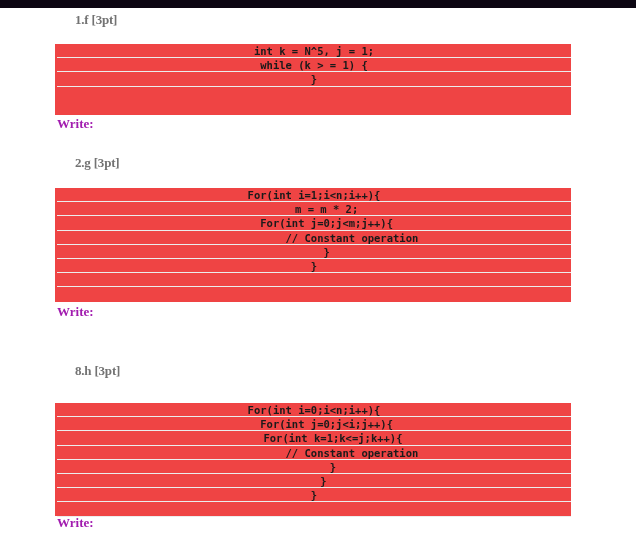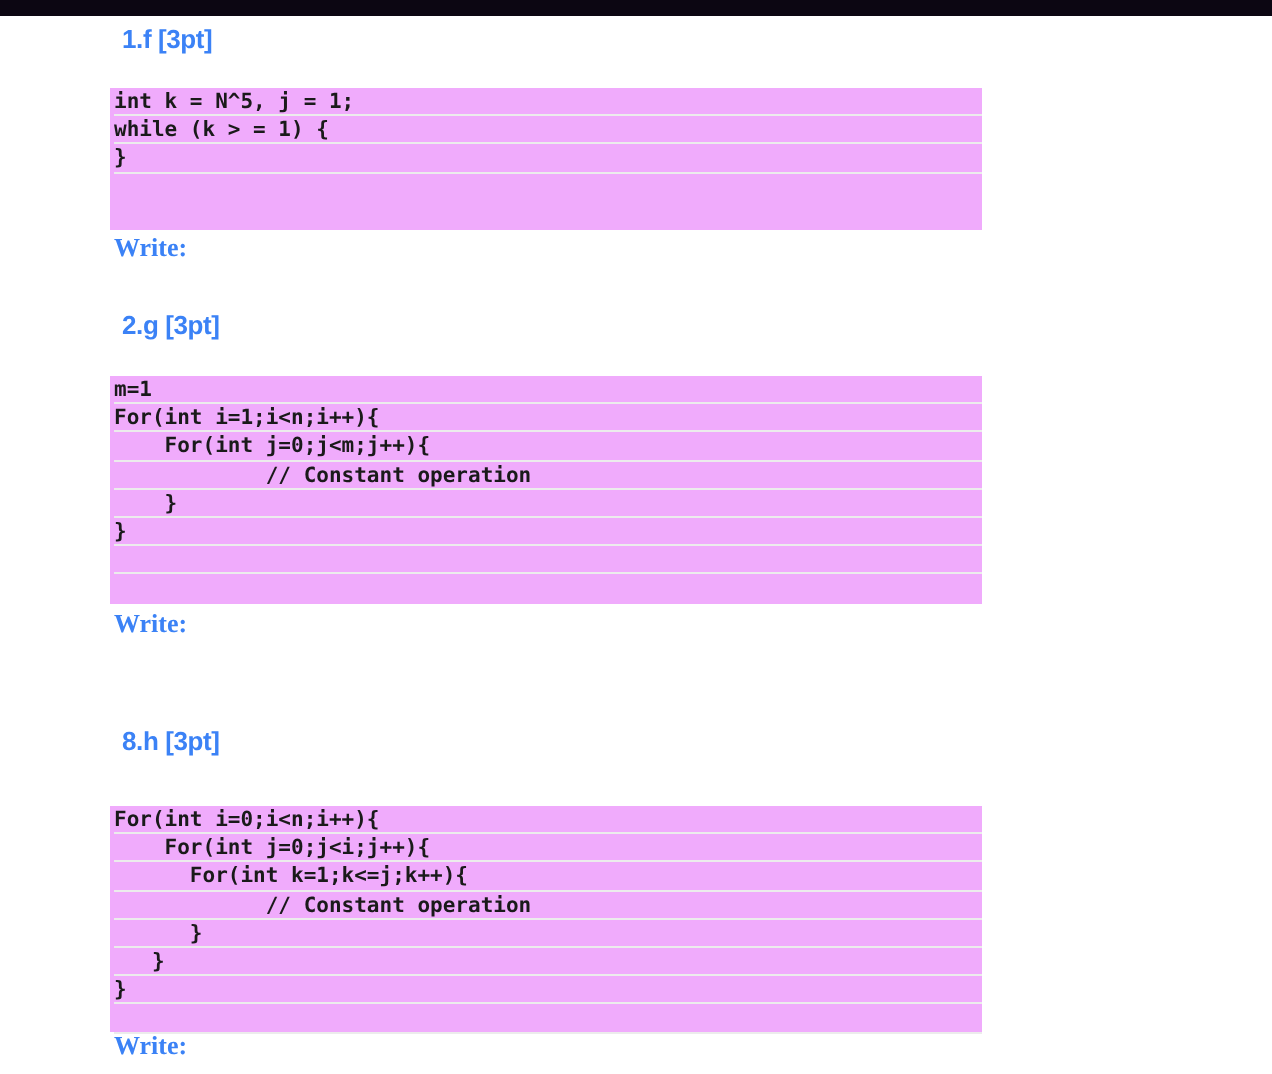--- a/index.html
+++ b/index.html
@@ -5,7 +5,7 @@
   html, body { margin:0; padding:0; }
   body { width:636px; height:537px; background:#ffffff; position:relative; overflow:hidden; }
   .topbar { position:absolute; left:0; top:0; width:636px; height:8px; background:#0c0612; }
-  .heading { position:absolute; left:61px; font-family:Liberation Sans, sans-serif; font-size:13px; font-weight:bold; color:#3b82f6; letter-spacing:-0.2px; }
+  .heading { position:absolute; left:75px; font-family:Liberation Serif, serif; font-size:13px; font-weight:bold; color:#737373; letter-spacing:-0.2px; }
   .write { position:absolute; left:57px; font-family:"Liberation Serif", serif; font-size:13px; font-weight:bold; color:#3b82f6; }
   .code {
     position:absolute; left:55px; width:436px; background:#f0abfc;

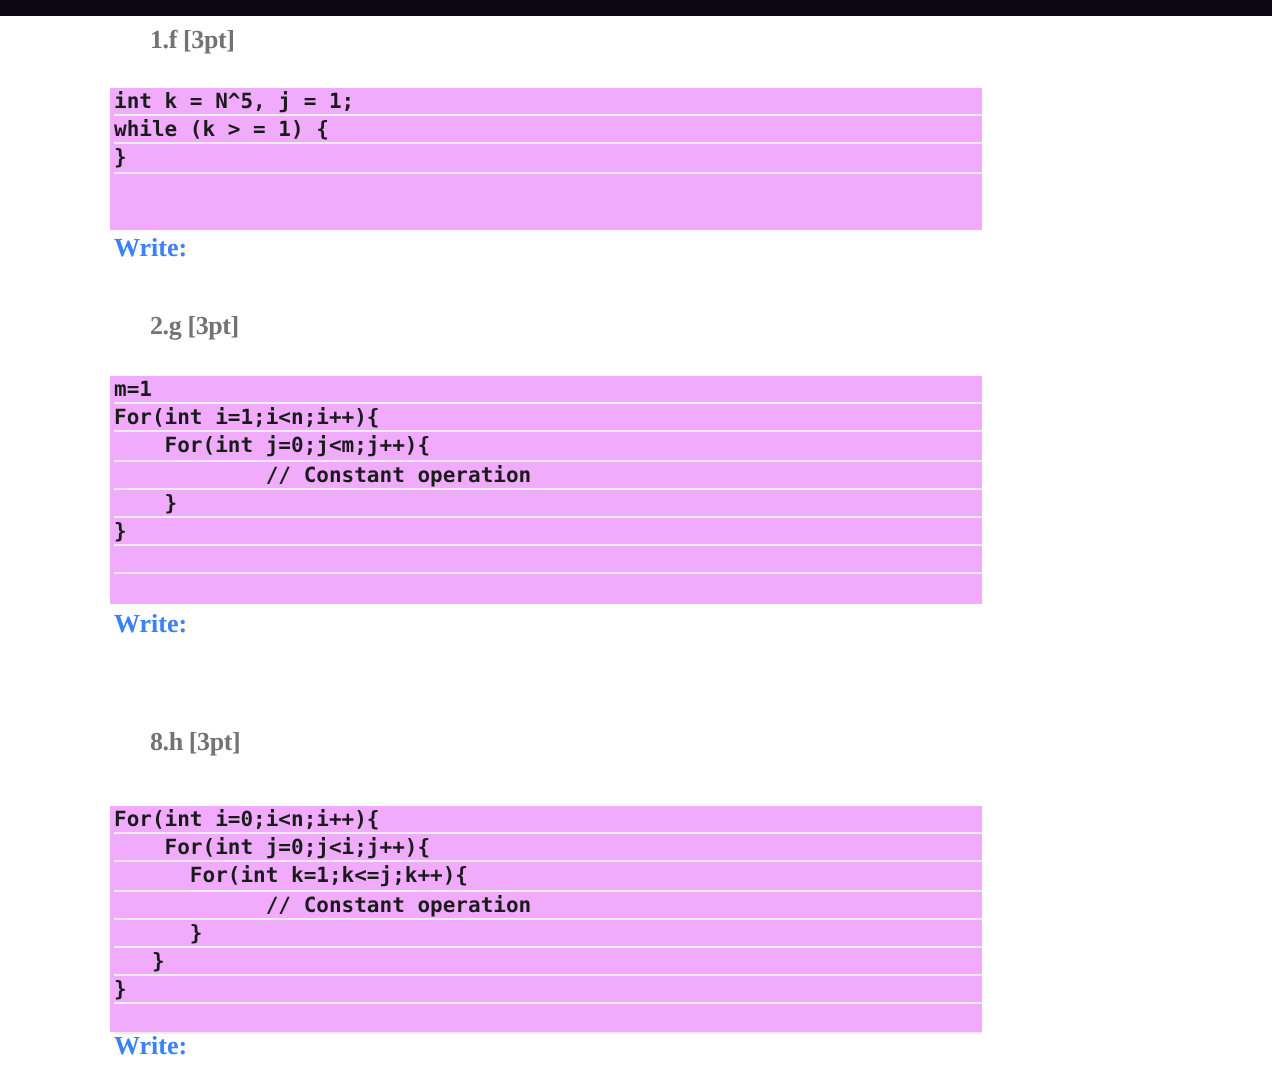--- a/index.html
+++ b/index.html
@@ -8,9 +8,9 @@
   .heading { position:absolute; left:75px; font-family:Liberation Serif, serif; font-size:13px; font-weight:bold; color:#737373; letter-spacing:-0.2px; }
   .write { position:absolute; left:57px; font-family:"Liberation Serif", serif; font-size:13px; font-weight:bold; color:#3b82f6; }
   .code {
-    position:absolute; left:55px; width:436px; background:#f0abfc;
+    position:absolute; left:55px; width:516px; background:#ef4444;
     font-family:"DejaVu Sans Mono", monospace; font-size:10.5px; font-weight:bold; color:#1a1a1a;
-    line-height:14.2px; padding:0 0 0 2px; box-sizing:border-box;
+    line-height:14.2px; padding:0 0 0 2px; box-sizing:border-box;text-align:center;
   }
   .line { white-space:pre; height:14.2px; border-bottom:1px solid #ececec; box-sizing:border-box; }
 </style>

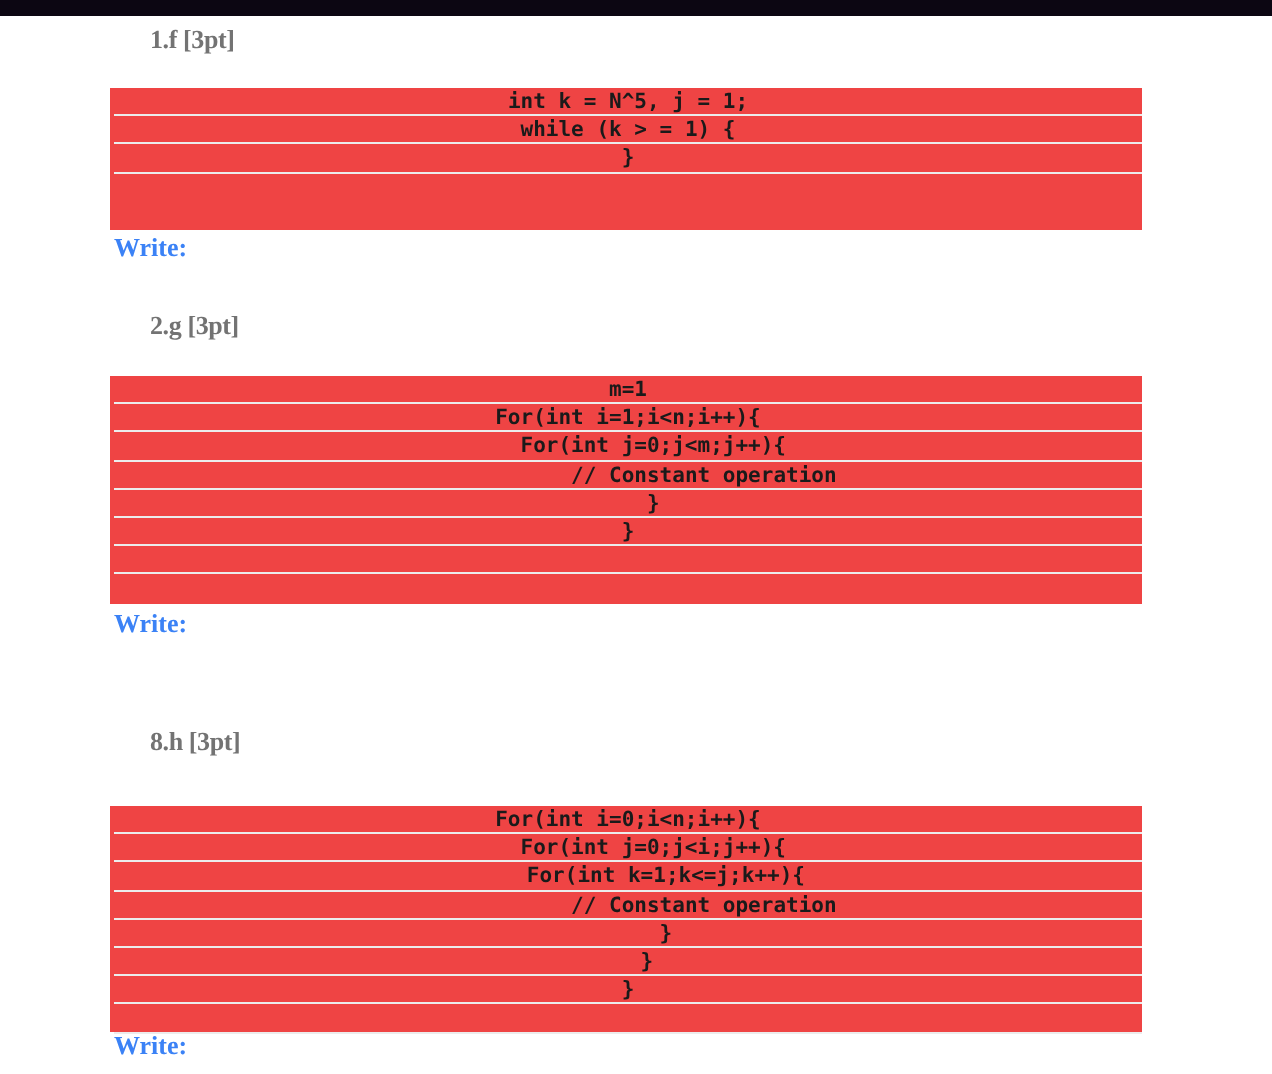--- a/index.html
+++ b/index.html
@@ -6,7 +6,7 @@
   body { width:636px; height:537px; background:#ffffff; position:relative; overflow:hidden; }
   .topbar { position:absolute; left:0; top:0; width:636px; height:8px; background:#0c0612; }
   .heading { position:absolute; left:75px; font-family:Liberation Serif, serif; font-size:13px; font-weight:bold; color:#737373; letter-spacing:-0.2px; }
-  .write { position:absolute; left:57px; font-family:"Liberation Serif", serif; font-size:13px; font-weight:bold; color:#3b82f6; }
+  .write { position:absolute; left:57px; font-family:"Liberation Serif", serif; font-size:13px; font-weight:bold; color:#a21caf; }
   .code {
     position:absolute; left:55px; width:516px; background:#ef4444;
     font-family:"DejaVu Sans Mono", monospace; font-size:10.5px; font-weight:bold; color:#1a1a1a;

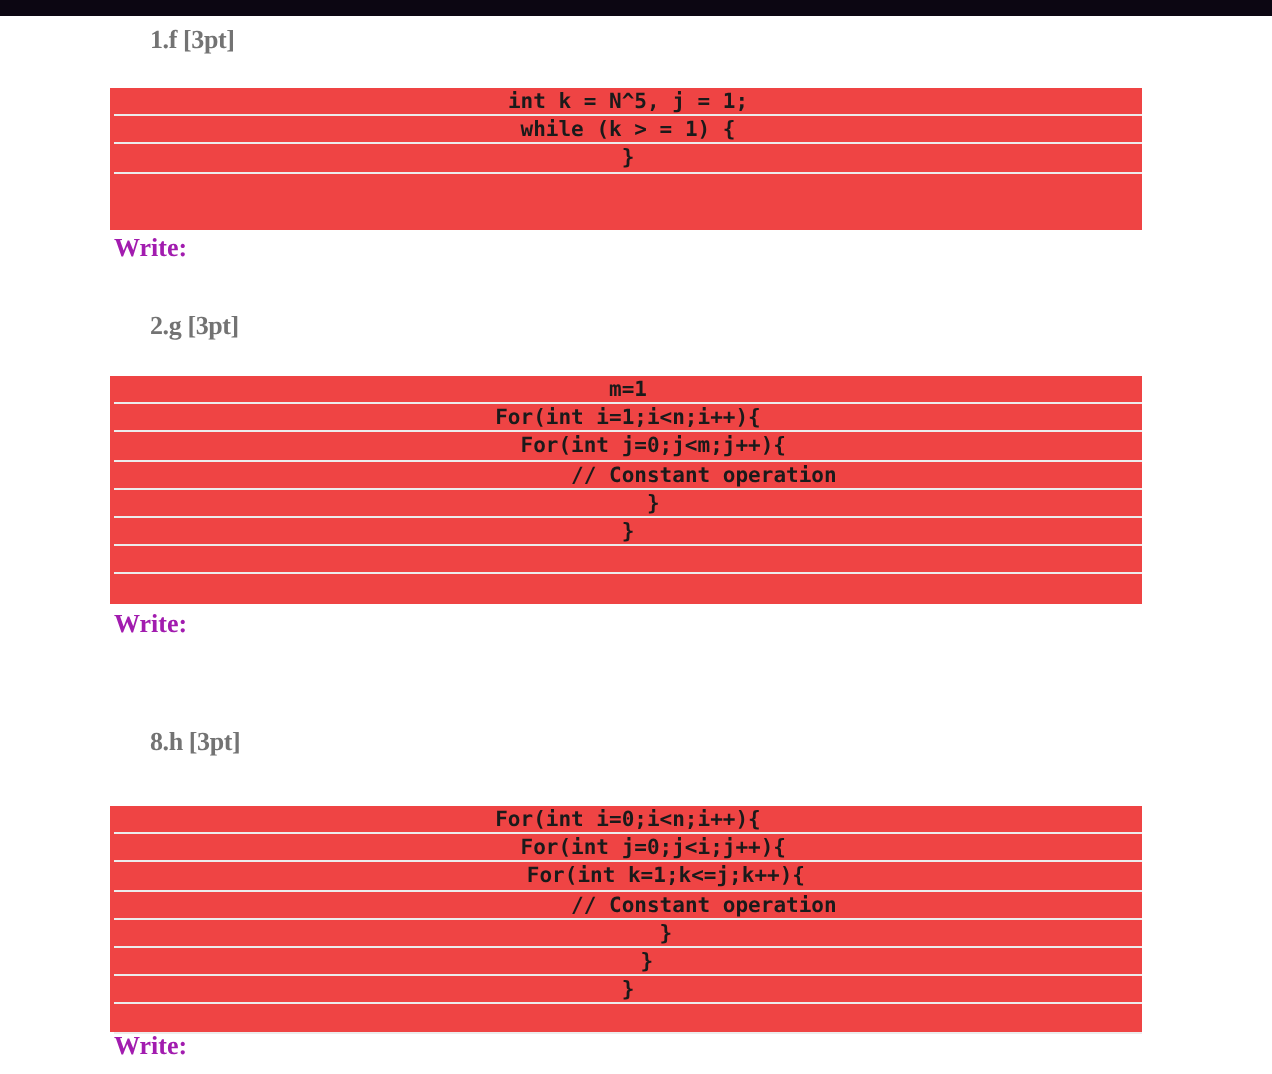--- a/index.html
+++ b/index.html
@@ -29,7 +29,6 @@
 
 <div class="heading" style="top:155px;">2.g [3pt]</div>
 <div class="code" style="top:188px; height:114px;">
-  <div class="line">m=1</div>
   <div class="line">For(int i=1;i&lt;n;i++){</div>
   <div class="line">    For(int j=0;j&lt;m;j++){</div>
   <div class="line">            // Constant operation</div>

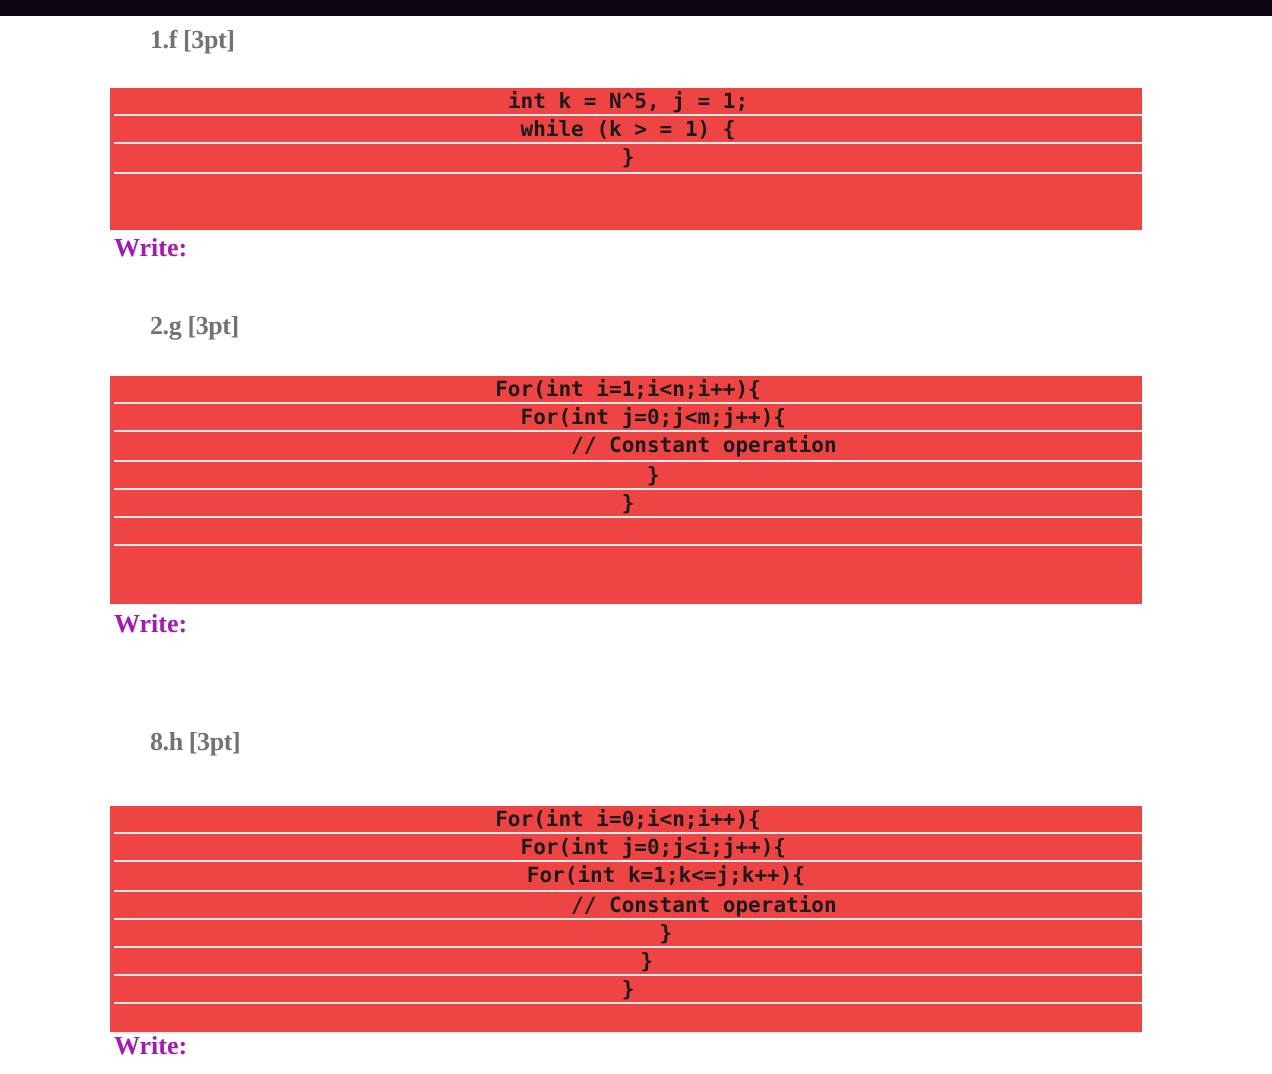--- a/index.html
+++ b/index.html
@@ -30,6 +30,7 @@
 <div class="heading" style="top:155px;">2.g [3pt]</div>
 <div class="code" style="top:188px; height:114px;">
   <div class="line">For(int i=1;i&lt;n;i++){</div>
+  <div class="line">    m = m * 2;</div>
   <div class="line">    For(int j=0;j&lt;m;j++){</div>
   <div class="line">            // Constant operation</div>
   <div class="line">    }</div>

